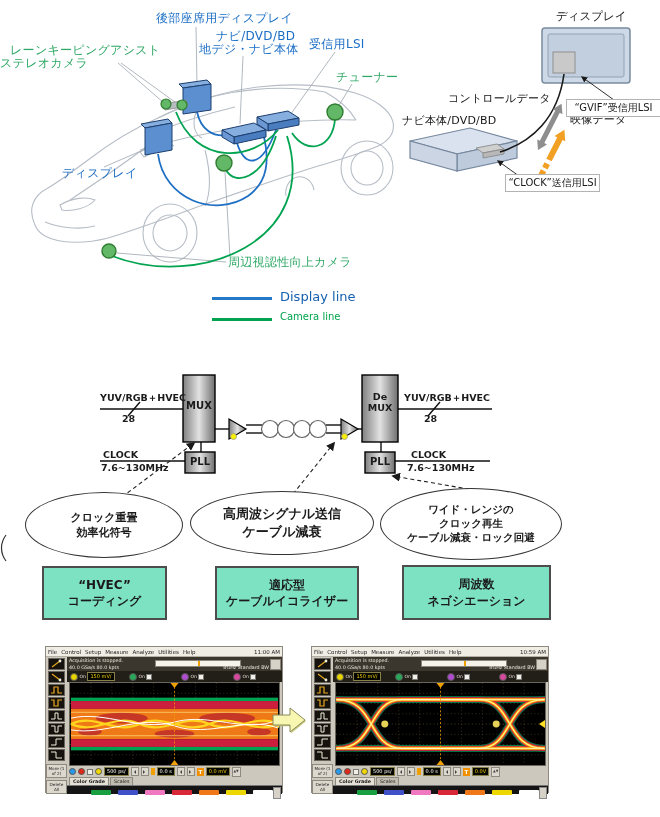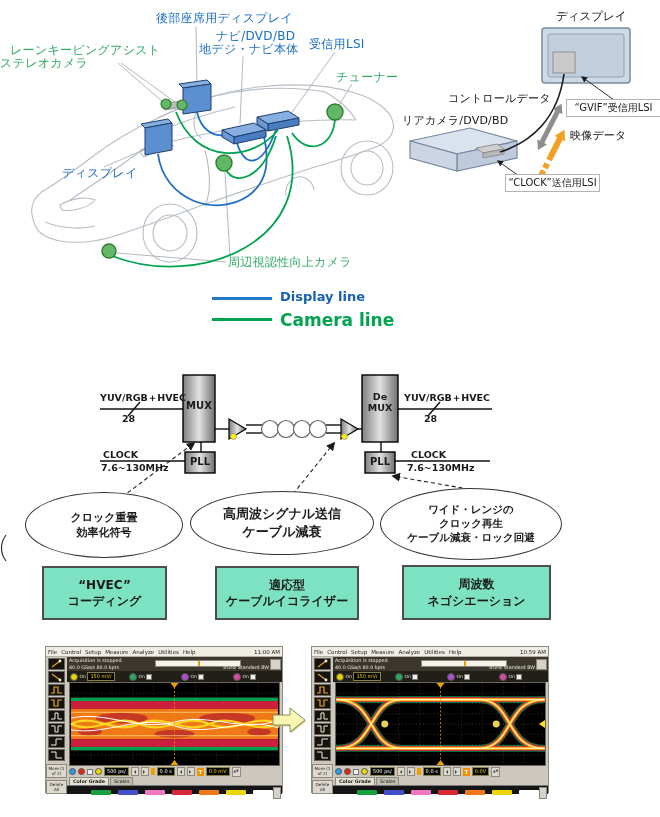--- a/index.html
+++ b/index.html
@@ -197,7 +197,7 @@
 
 <div class="lbl" style="left:556px;top:10px;font-size:11.5px">ディスプレイ</div>
 <div class="lbl jps blk" style="left:448px;top:93px">コントロールデータ</div>
-<div class="lbl jps blk" style="left:402px;top:115px">リアカメラ/DVD/BD</div>
+<div class="lbl jps blk" style="left:402px;top:115px">ナビ本体/DVD/BD</div>
 <div class="lbl jps blk" style="left:570px;top:130px">映像データ</div>
 <div class="lsi-box" style="left:566px;top:99px;width:93px;height:16px">“GVIF”受信用LSI</div>
 <div class="lsi-box" style="left:505px;top:174px;width:93px;height:16px">“CLOCK”送信用LSI</div>

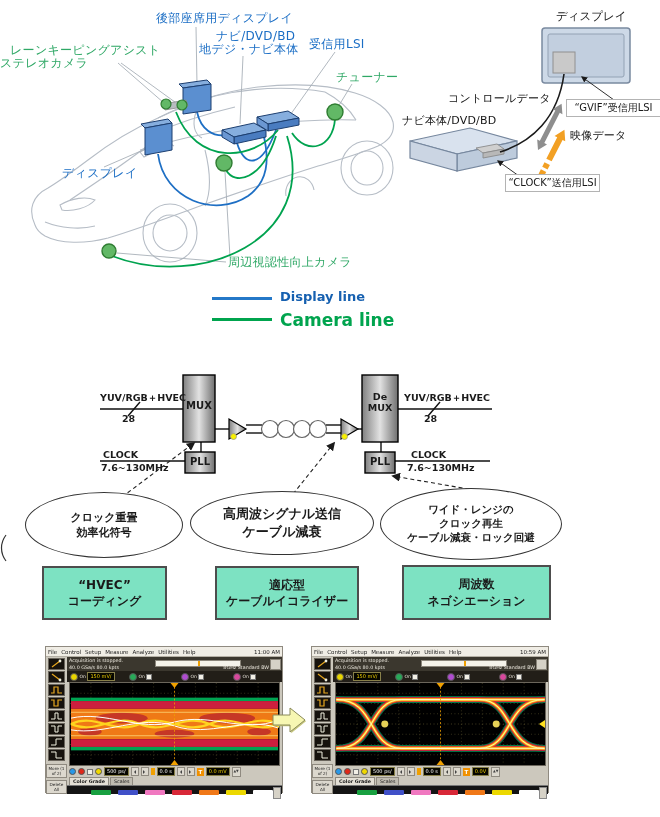--- a/index.html
+++ b/index.html
@@ -198,7 +198,7 @@
 <div class="lbl" style="left:556px;top:10px;font-size:11.5px">ディスプレイ</div>
 <div class="lbl jps blk" style="left:448px;top:93px">コントロールデータ</div>
 <div class="lbl jps blk" style="left:402px;top:115px">ナビ本体/DVD/BD</div>
-<div class="lbl jps blk" style="left:570px;top:130px">映像データ</div>
+<div class="lbl jps blk" style="left:570px;top:114px">映像データ</div>
 <div class="lsi-box" style="left:566px;top:99px;width:93px;height:16px">“GVIF”受信用LSI</div>
 <div class="lsi-box" style="left:505px;top:174px;width:93px;height:16px">“CLOCK”送信用LSI</div>
 

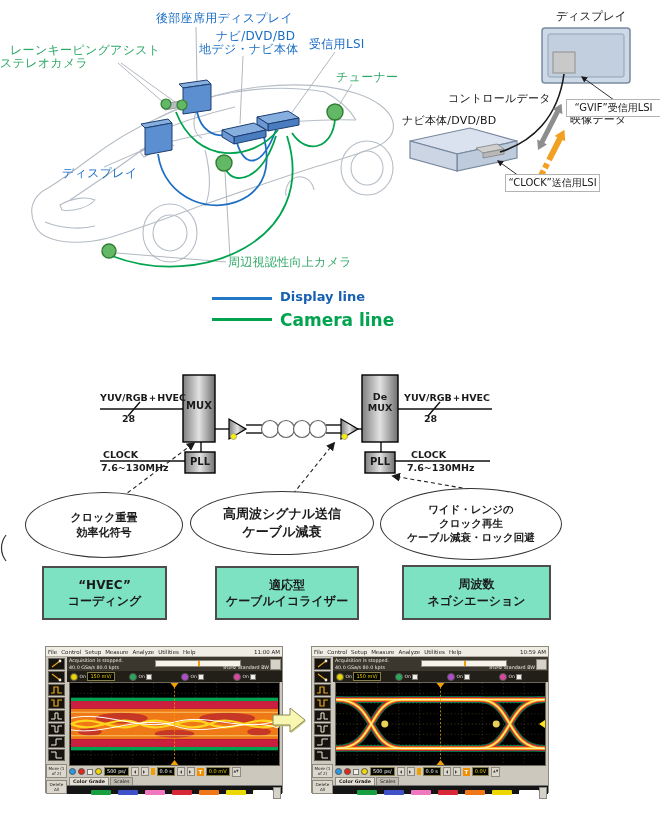--- a/index.html
+++ b/index.html
@@ -12,7 +12,7 @@
   .blue{color:#1b6ec5}
   .green{color:#2fa866}
   .blk{color:#141414}
-  .bold{font-weight:bold}
+  .bold{font-weight:normal}
   .legend-line{position:absolute;height:3px}
   .lsi-box{position:absolute;background:#fff;border:1px solid #b3b3b3;font-size:10px;
            display:flex;align-items:center;justify-content:center;white-space:nowrap}

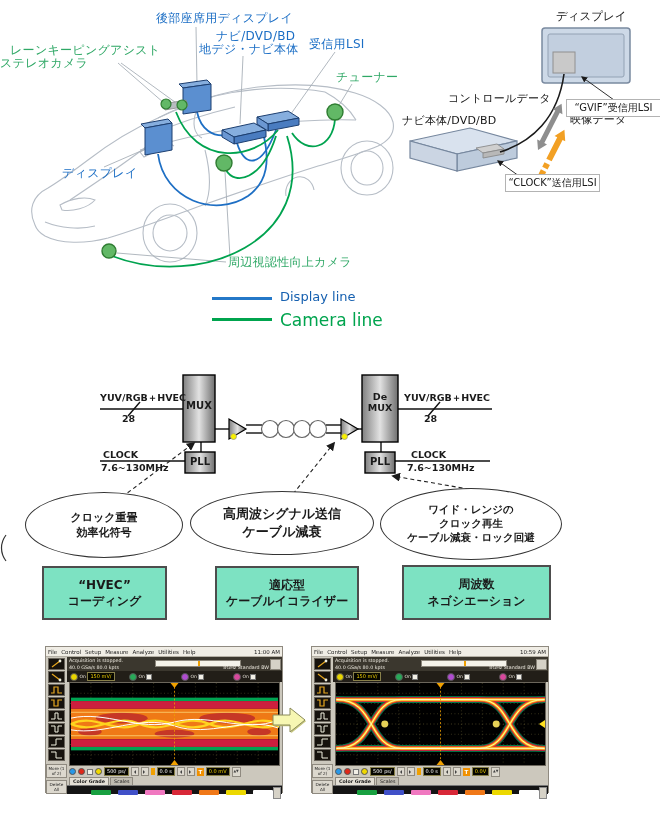--- a/index.html
+++ b/index.html
@@ -160,7 +160,7 @@
 <div class="legend-line" style="left:212px;top:297px;width:60px;background:#2478c8"></div>
 <div class="lbl bold" style="left:280px;top:290px;font-size:13px;color:#1660b0">Display line</div>
 <div class="legend-line" style="left:212px;top:318px;width:60px;background:#00a44e"></div>
-<div class="lbl bold" style="left:280px;top:311px;font-size:17px;color:#00a44e">Camera line</div>
+<div class="lbl bold" style="left:280px;top:311px;font-size:10px;color:#00a44e">Camera line</div>
 
 <svg class="abs" style="left:400px;top:0" width="260" height="215" viewBox="400 0 260 215">
   <defs>

